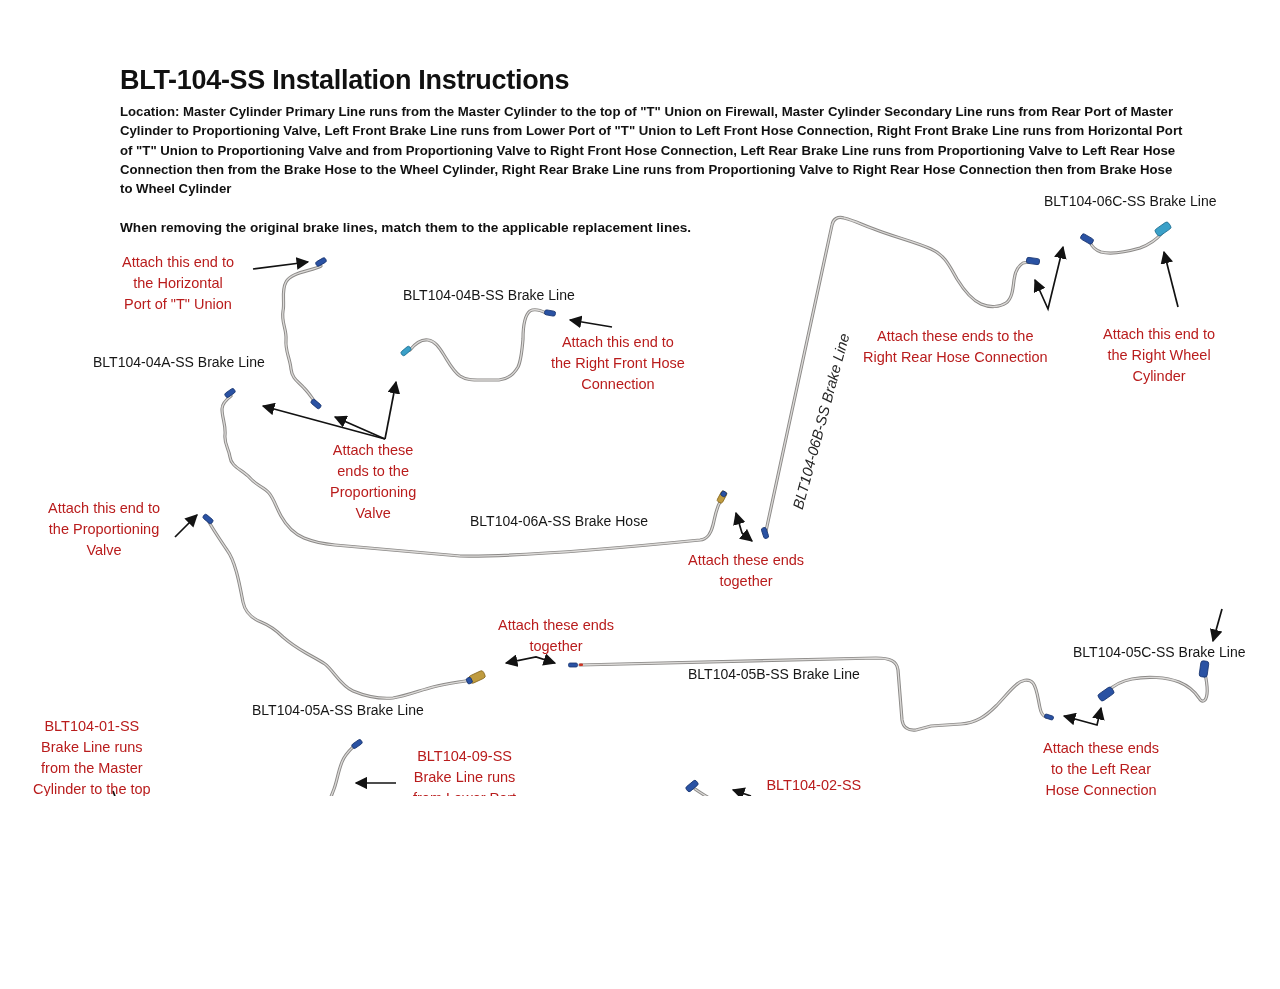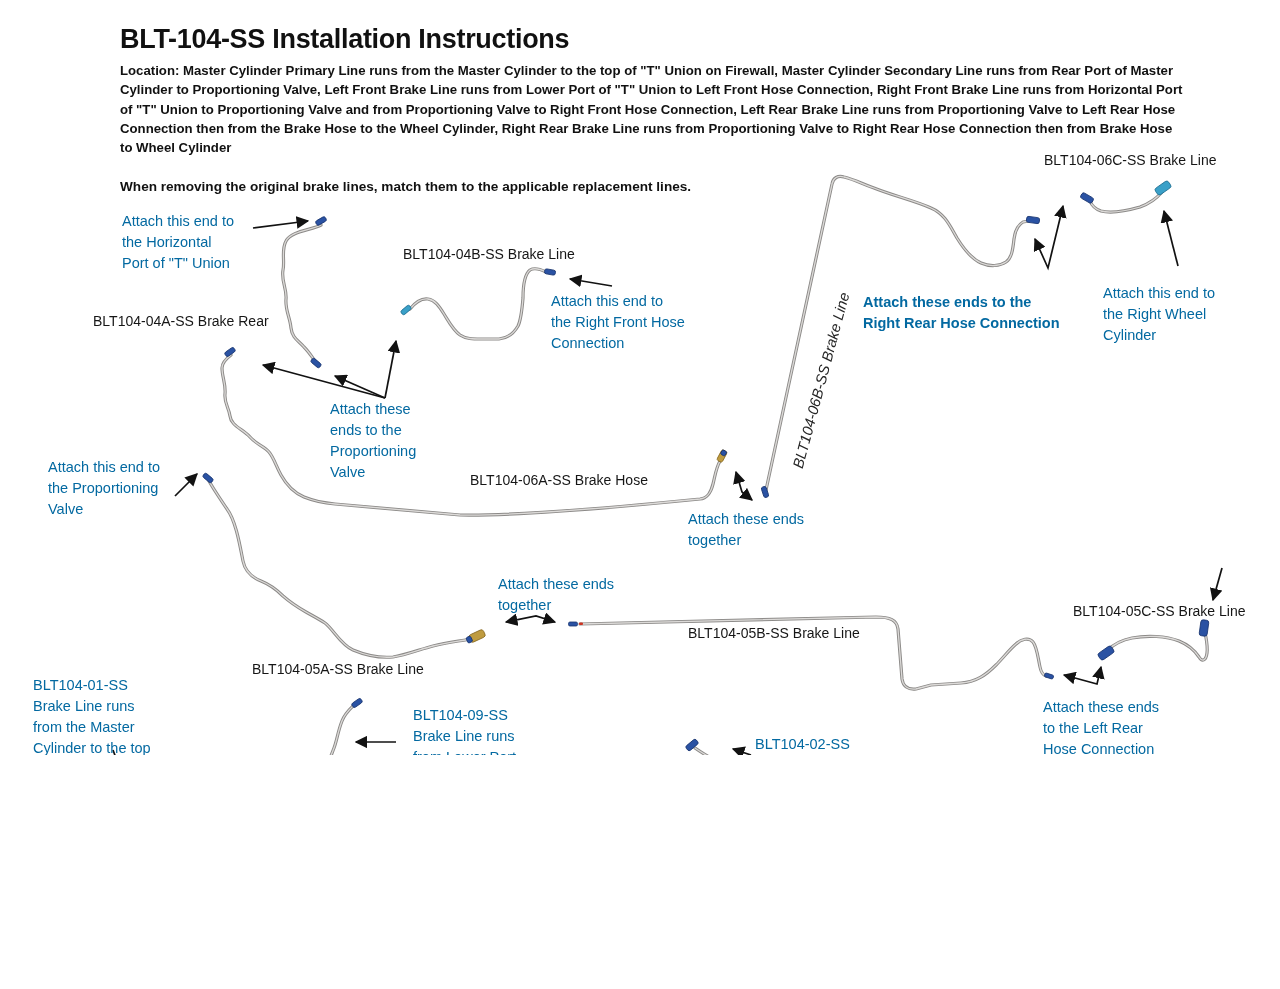--- a/index.html
+++ b/index.html
@@ -4,7 +4,7 @@
 <style>
   html,body{margin:0;padding:0;background:#ffffff;}
   .page{position:relative;width:1280px;height:755px;background:#ffffff;overflow:hidden;
-        font-family:"Liberation Sans",sans-serif;color:#1a1a1a;}
+        font-family:"Liberation Sans",sans-serif;color:#1a1a1a;margin-top:41px;}
   .abs{position:absolute;}
   .title{font-size:27px;font-weight:bold;letter-spacing:-0.3px;color:#111;}
   .para{font-size:13.2px;font-weight:bold;line-height:19.3px;white-space:pre-line;color:#111;}

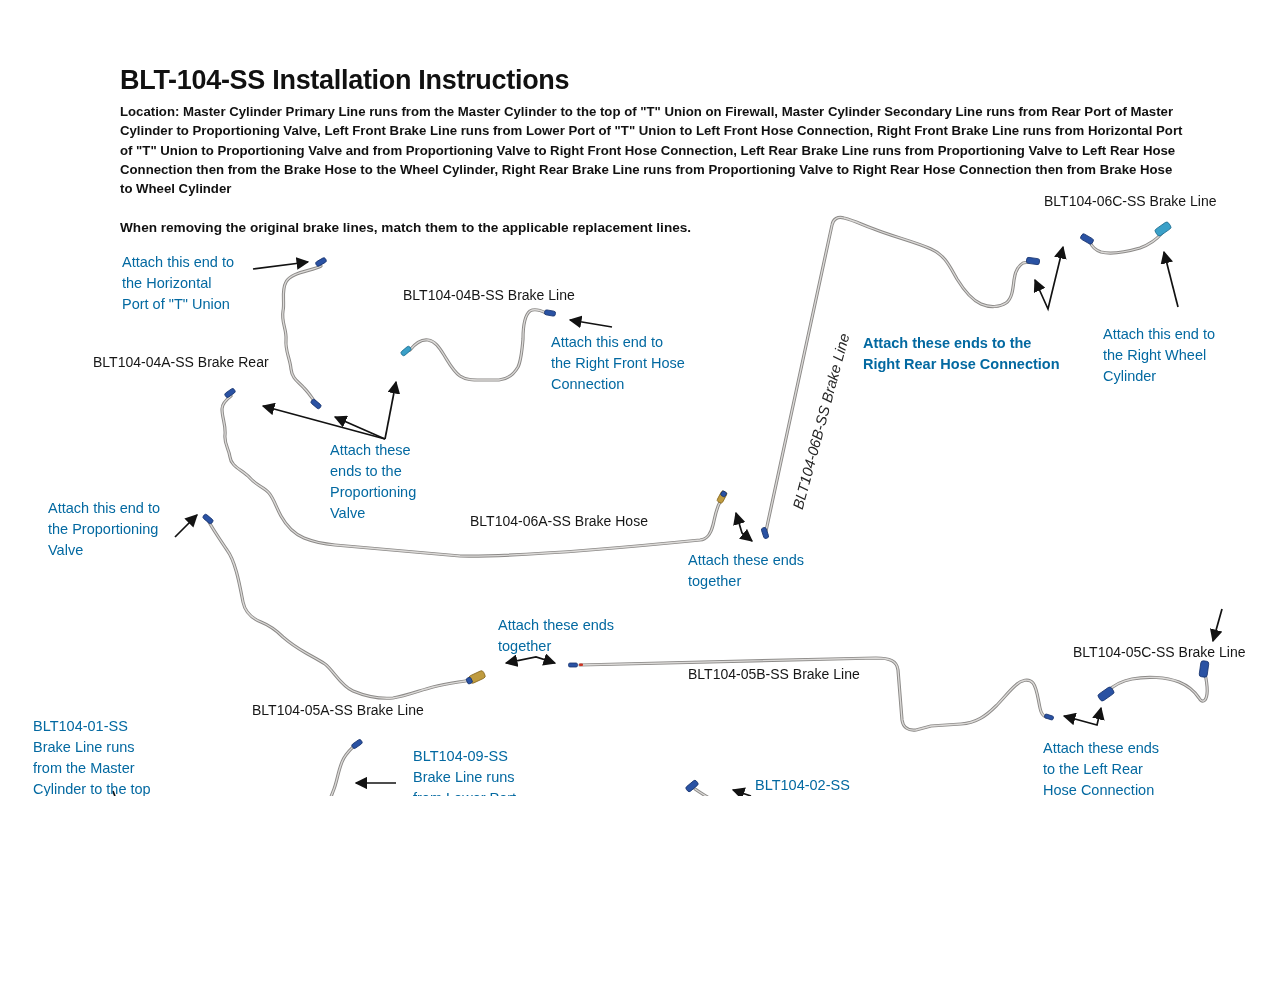--- a/index.html
+++ b/index.html
@@ -9,7 +9,7 @@
   .title{font-size:27px;font-weight:bold;letter-spacing:-0.3px;color:#111;}
   .para{font-size:13.2px;font-weight:bold;line-height:19.3px;white-space:pre-line;color:#111;}
   .note{font-size:13.6px;font-weight:bold;color:#111;}
-  .callout{font-size:14.5px;line-height:21px;white-space:pre-line;color:#0369a1;}
+  .callout{font-size:14.5px;line-height:21px;white-space:pre-line;color:#b91c1c;text-align:center;}
   .plabel{font-size:14px;white-space:nowrap;color:#161616;}
   .rot-label{font-size:14.8px;font-style:italic;white-space:nowrap;color:#262626;
              transform-origin:0 0;transform:rotate(-75deg);}

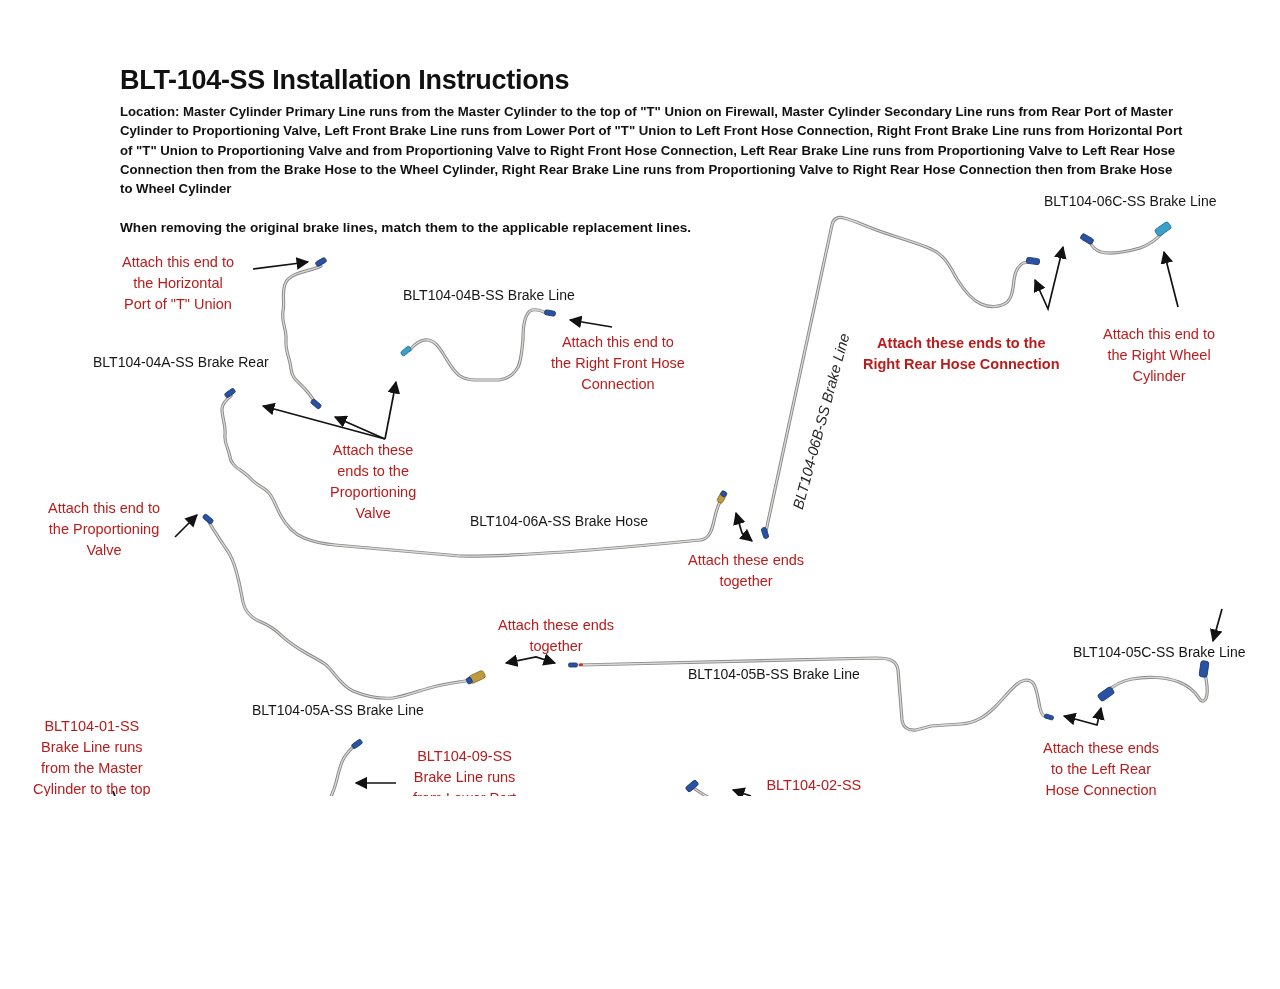--- a/index.html
+++ b/index.html
@@ -206,7 +206,7 @@
   <div class="abs callout" style="left:48px;top:457px;">Attach this end to
 the Proportioning
 Valve</div>
-  <div class="abs callout" style="left:863px;top:292px;font-weight:bold;">Attach these ends to the
+  <div class="abs callout" style="left:863px;top:285px;">Attach these ends to the
 Right Rear Hose Connection</div>
   <div class="abs callout" style="left:1103px;top:283px;">Attach this end to
 the Right Wheel

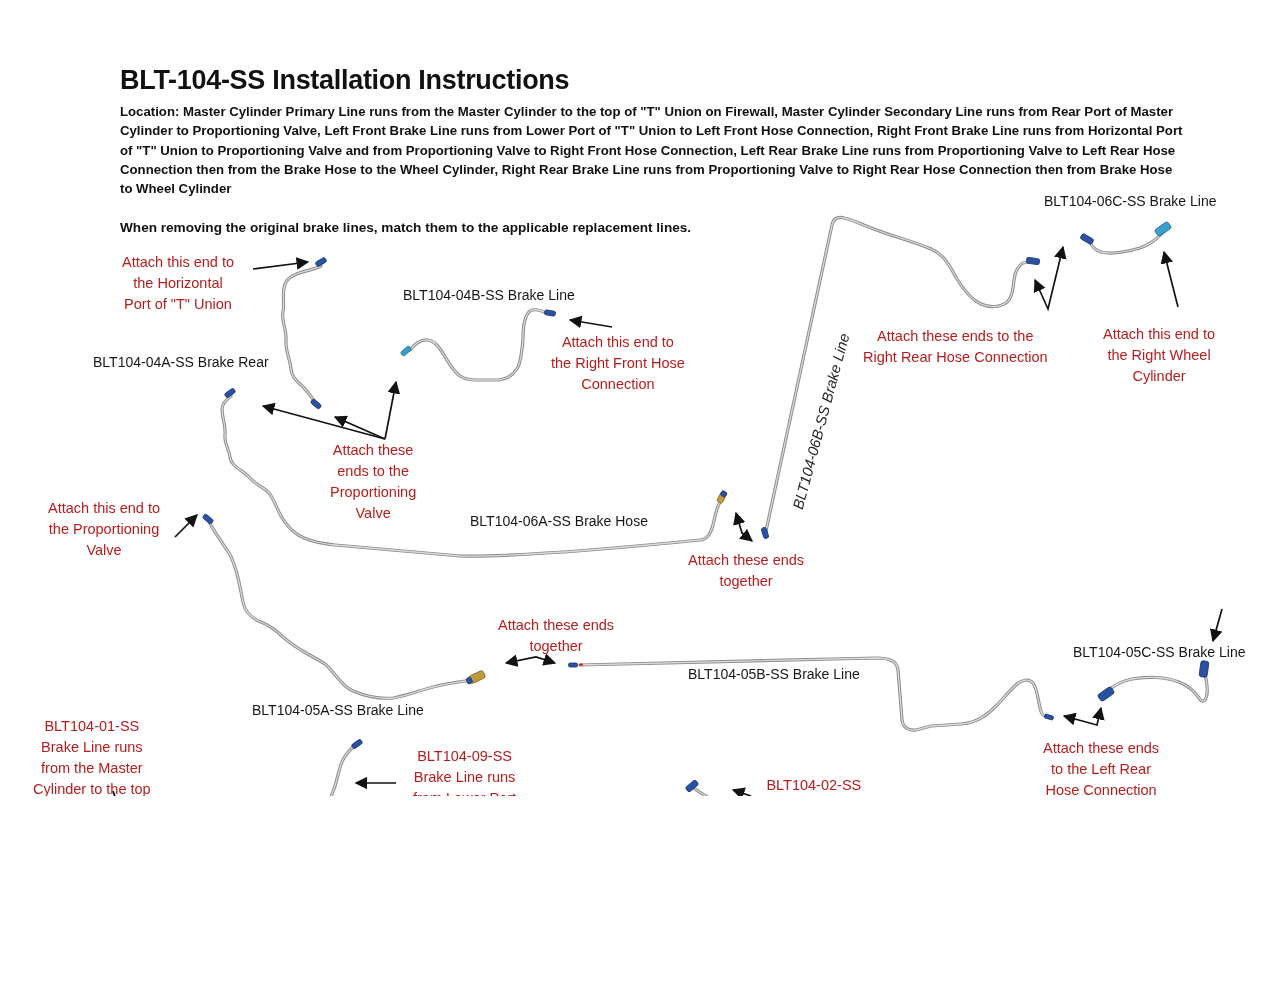--- a/index.html
+++ b/index.html
@@ -184,7 +184,7 @@
     <path class="arrow" d="M751 755 L733 749" marker-end="url(#ah)"></path>
   </svg>
 
-  <div class="abs plabel" style="left:93px;top:313px;">BLT104-04A-SS Brake Rear</div>
+  <div class="abs plabel" style="left:93px;top:313px;">BLT104-04A-SS Brake Line</div>
   <div class="abs plabel" style="left:403px;top:246px;text-align:right;">BLT104-04B-SS Brake Line</div>
   <div class="abs plabel" style="left:470px;top:472px;">BLT104-06A-SS Brake Hose</div>
   <div class="abs rot-label" style="left:790px;top:466px;">BLT104-06B-SS Brake Line</div>

